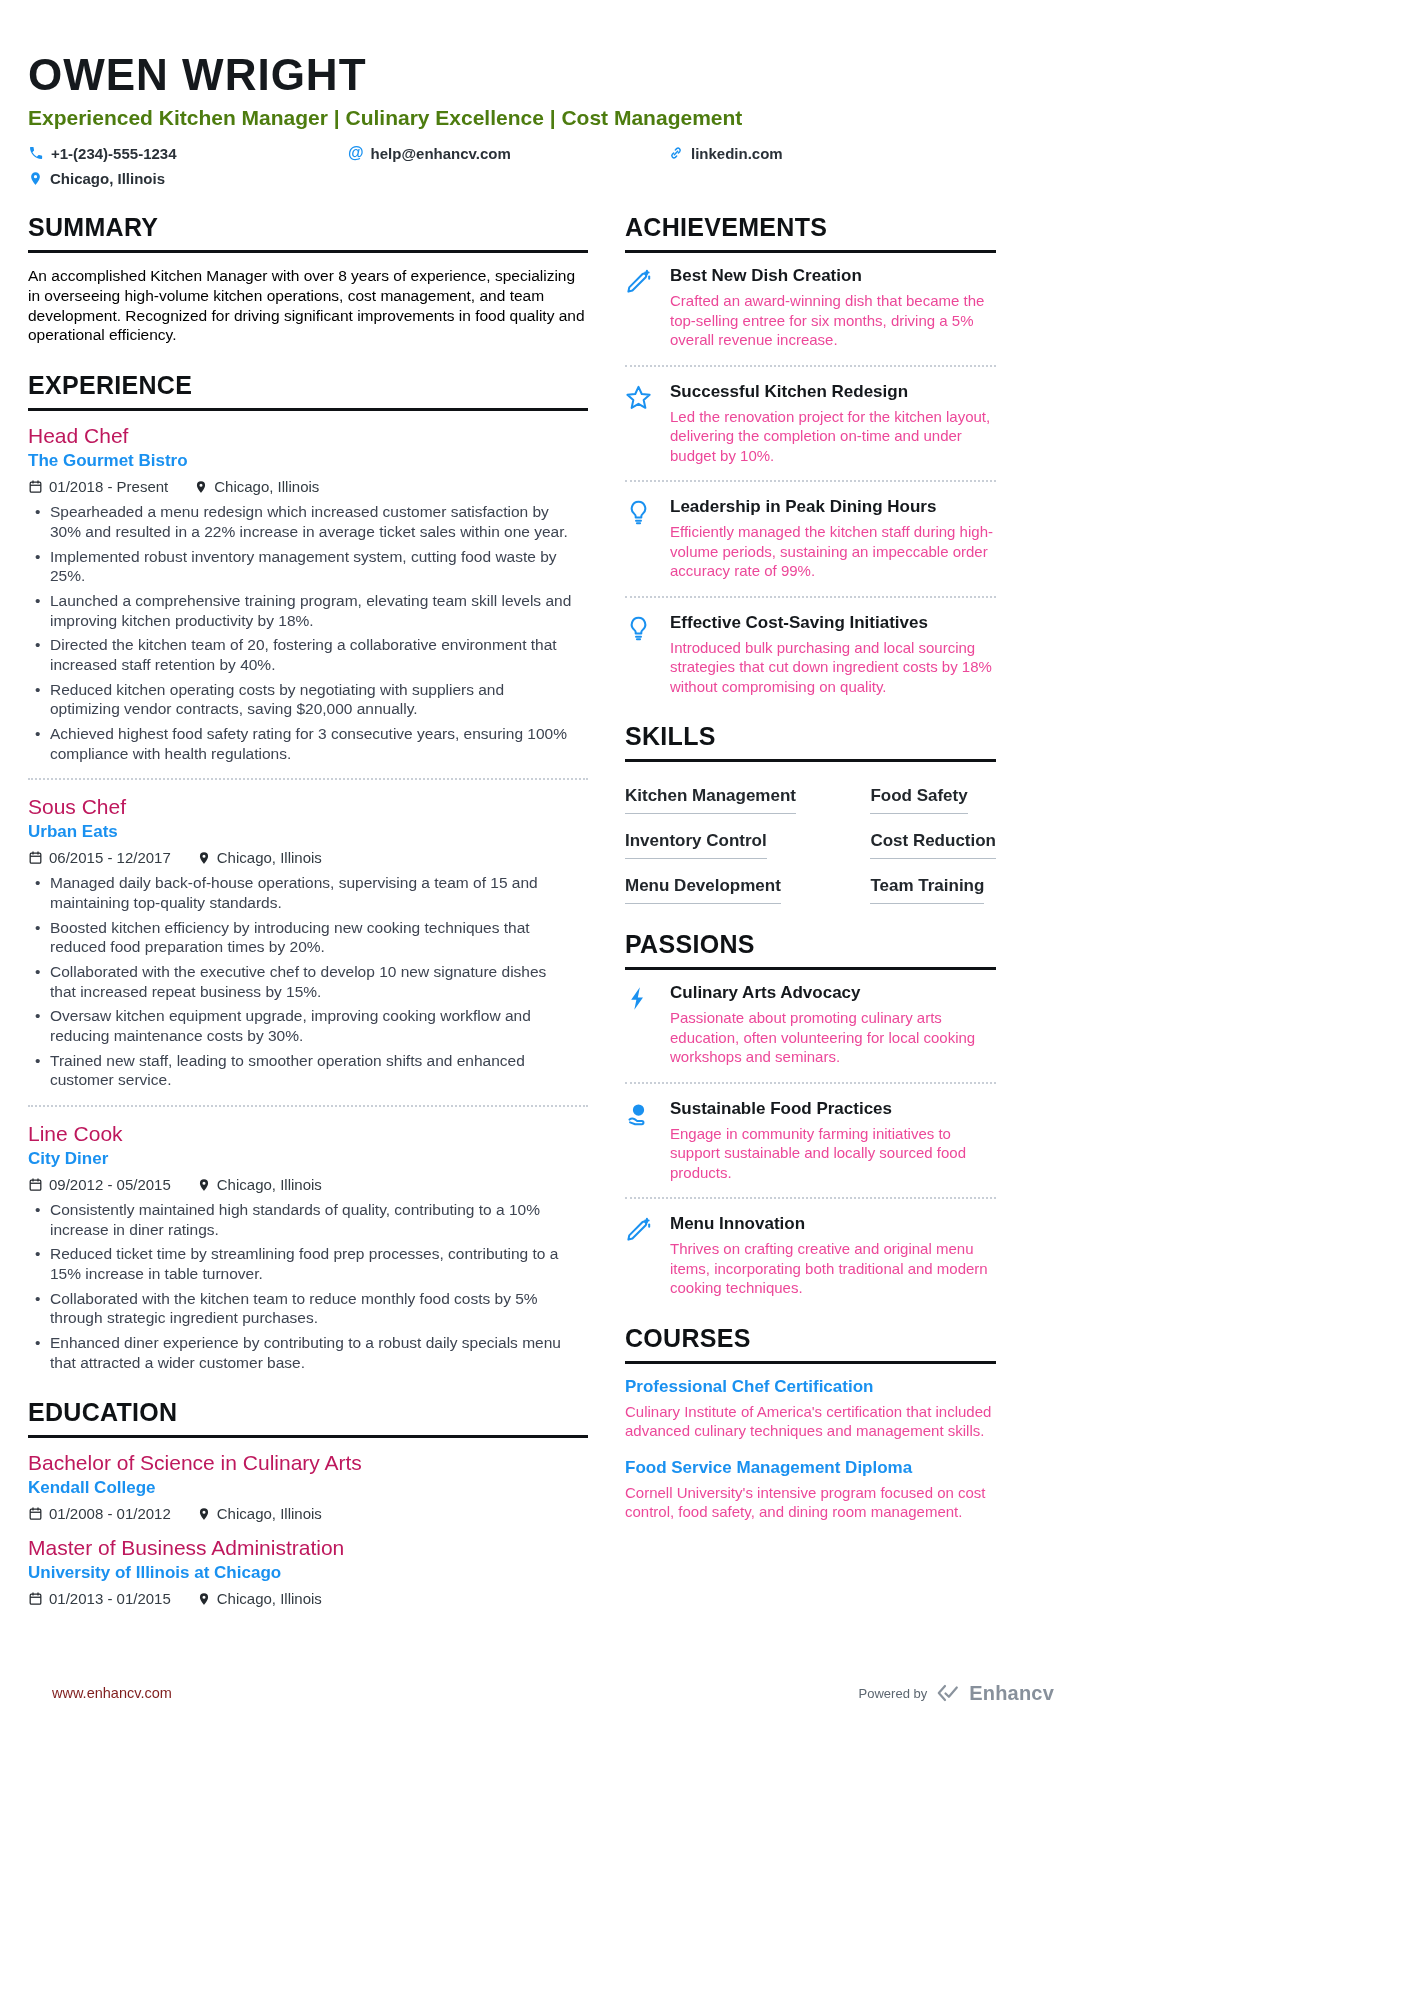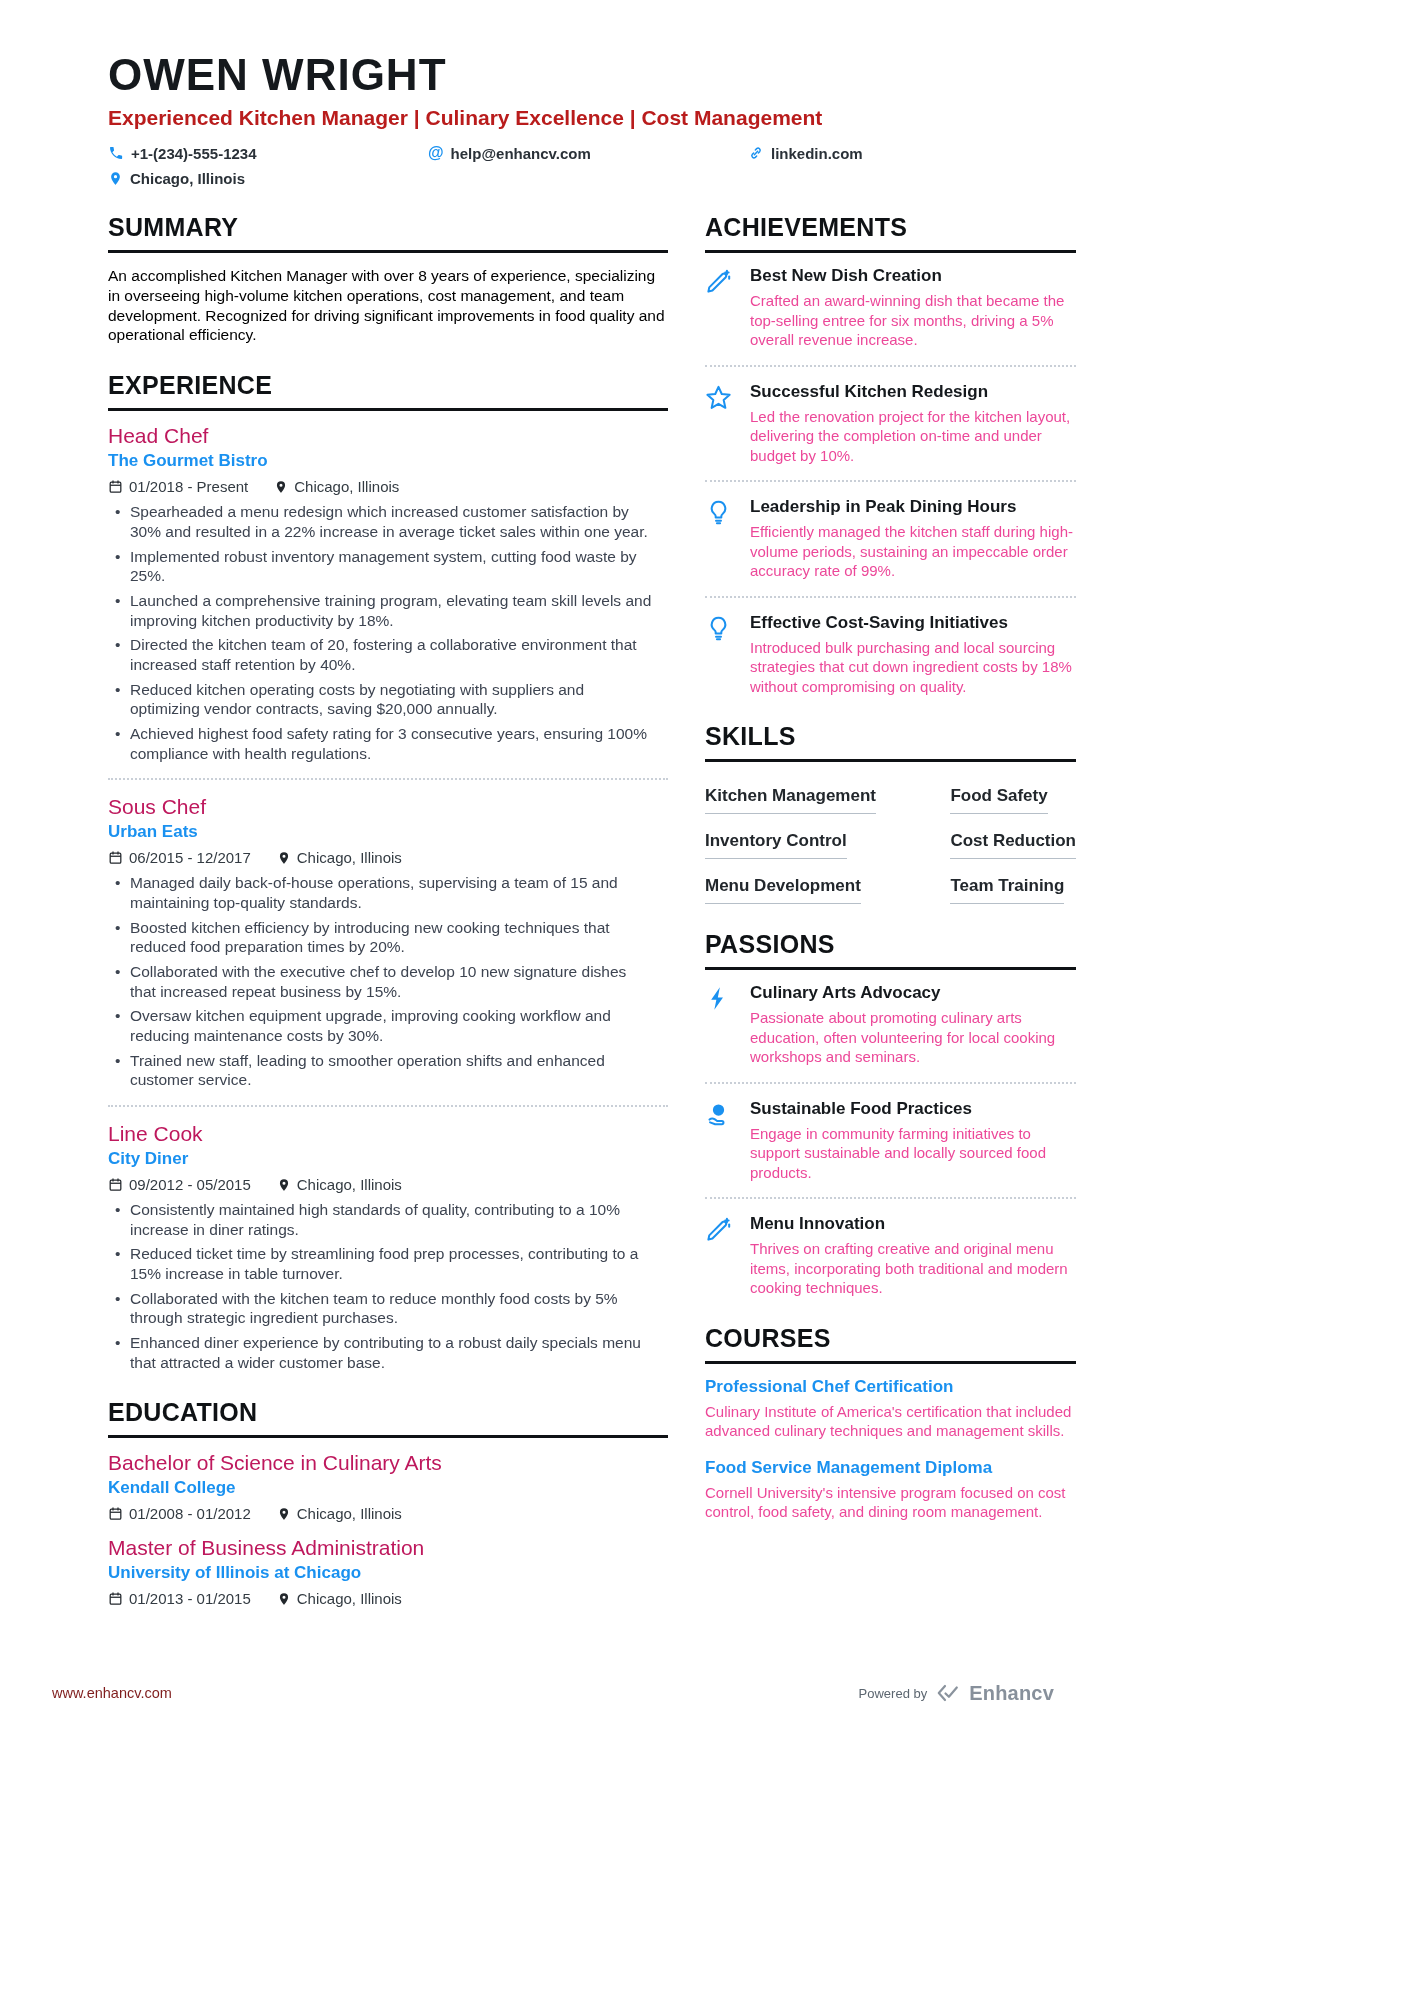--- a/index.html
+++ b/index.html
@@ -13,7 +13,7 @@
     color: #3d4451;
     overflow: hidden;
   }
-  .content { padding: 50px 0 0 108px; width: 1000px; }
+  .content { padding: 50px 0 0 28px; width: 1000px; }
 
   
   .name {

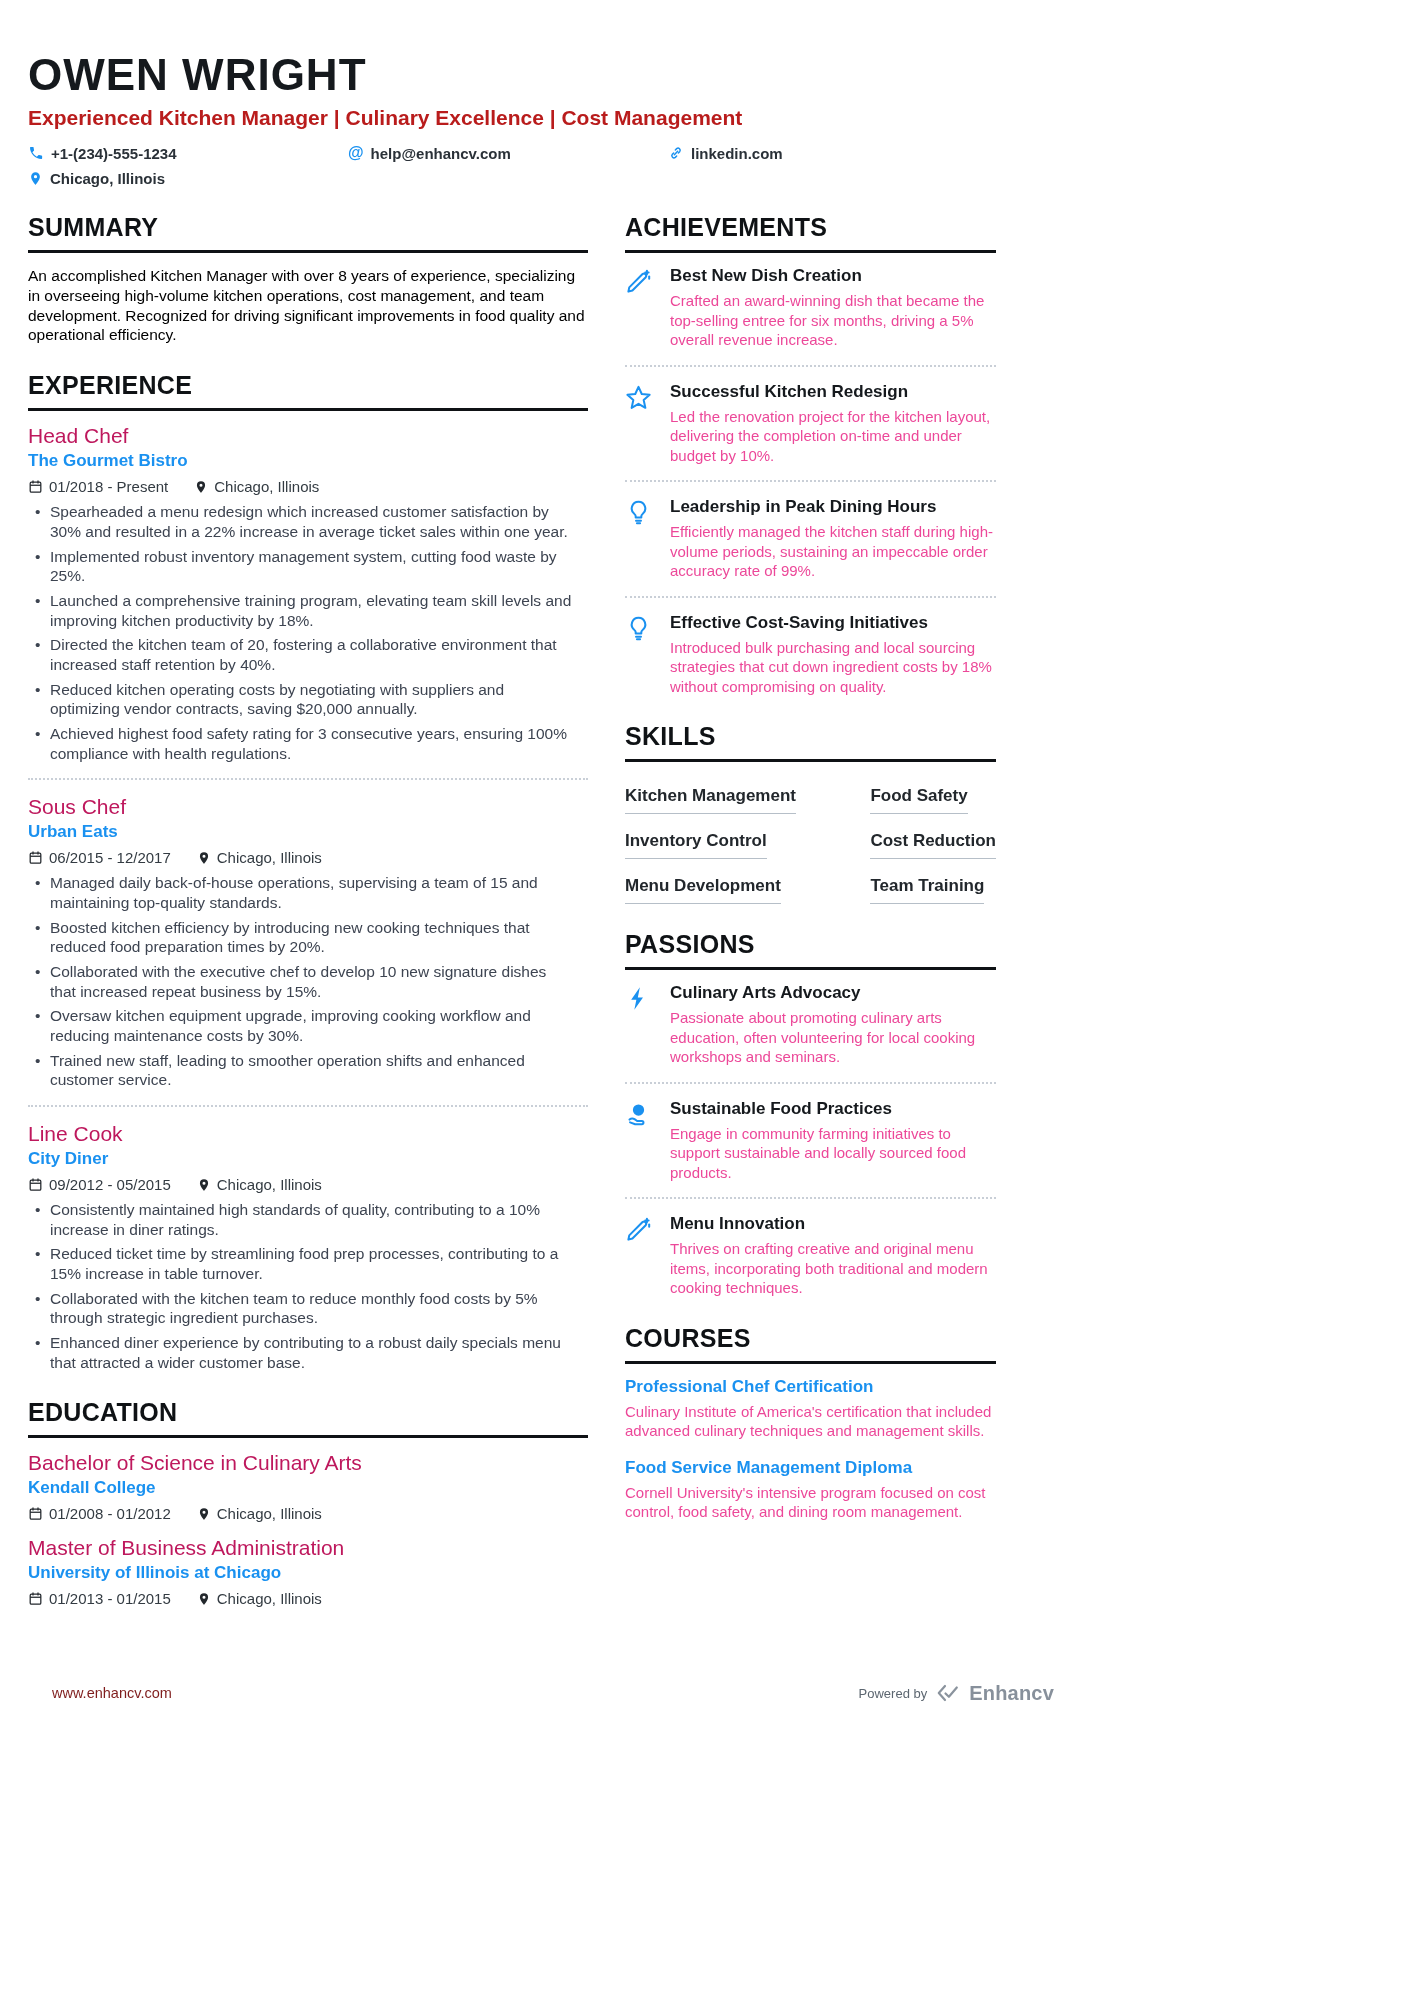--- a/index.html
+++ b/index.html
@@ -26,7 +26,7 @@
   .headline {
     font-size: 21px;
     font-weight: 700;
-    color: #b91c1c;
+    color: #4d7c0f;
     margin: 0 0 14px 0;
   }
   .contact-grid {

